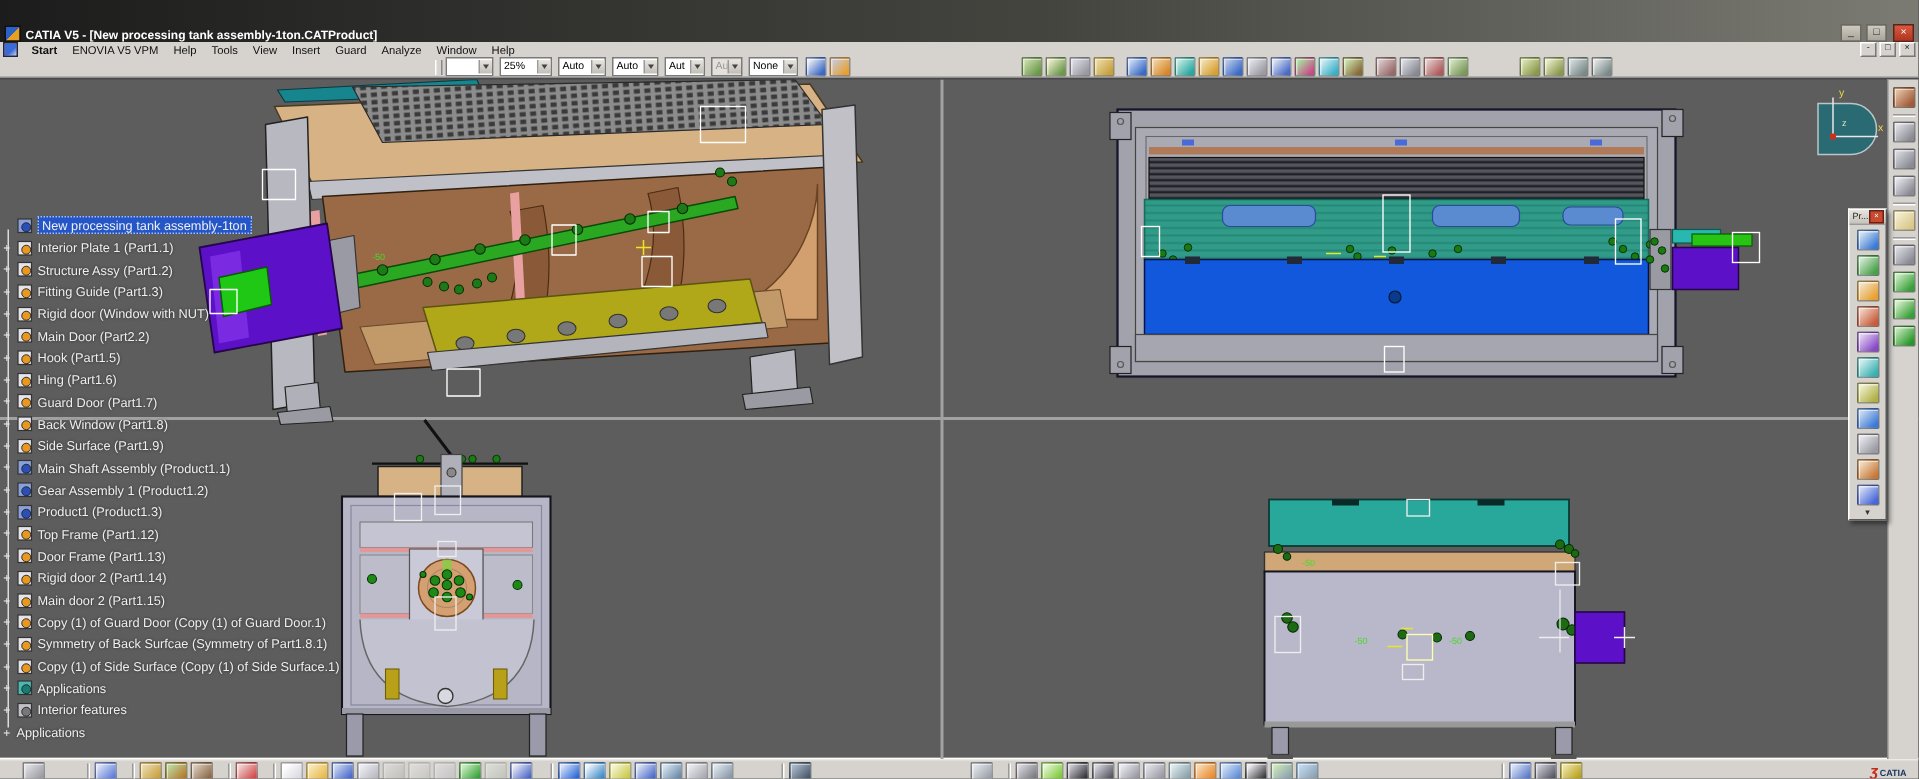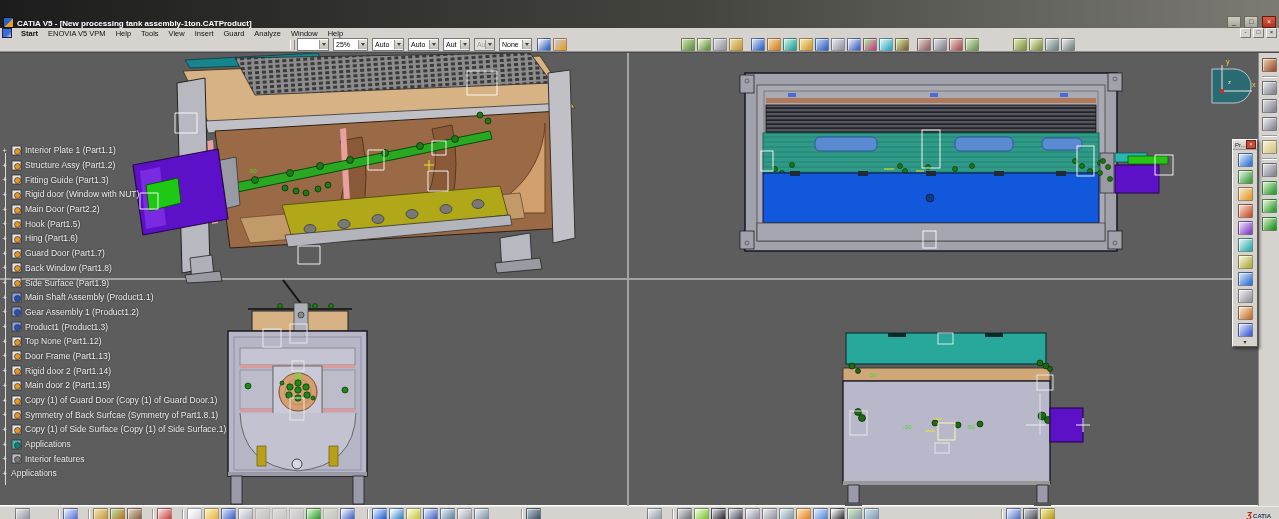--- a/index.html
+++ b/index.html
@@ -454,6 +454,16 @@
   <div class="tree-vline"></div>
   <div class="tree">
       <div class="tree-item">
+        <span class="plus"></span>
+        <span class="ticon">
+          <svg width="11" height="11">
+            <rect x="1" y="1" width="9" height="9" fill="#8aa0d8" stroke="#333" stroke-width="0.8"></rect>
+            <circle cx="6.5" cy="6.5" r="3" fill="#2a50b8" stroke="#222" stroke-width="0.6"></circle>
+          </svg>
+        </span>
+        <span class="tlabel sel">New processing tank assembly-1ton</span>
+      </div>
+      <div class="tree-item">
         <span class="plus">+</span>
         <span class="ticon">
           <svg width="11" height="11">

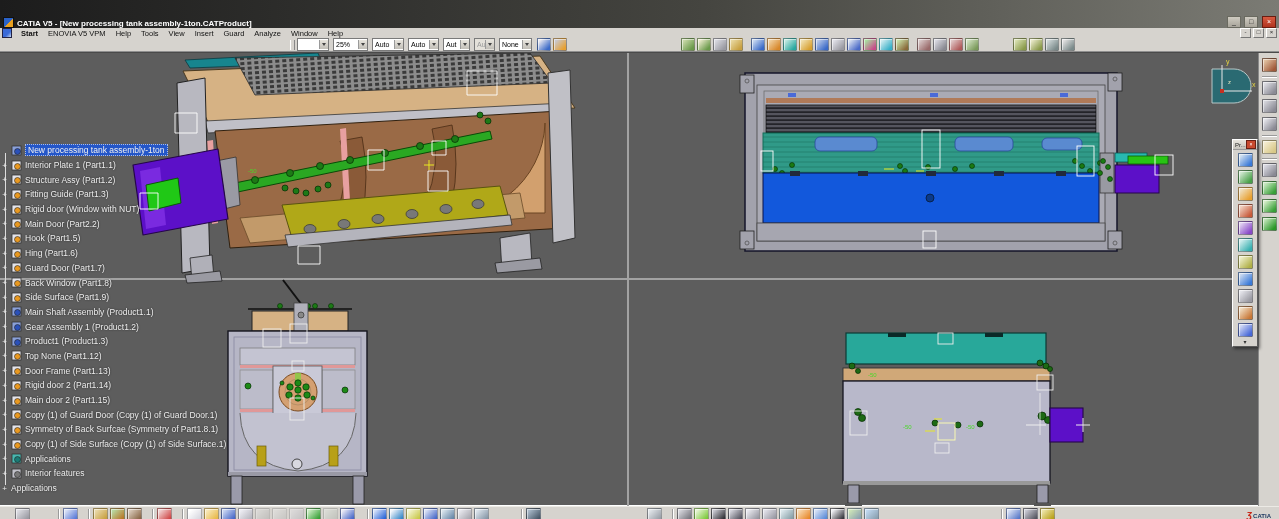--- a/index.html
+++ b/index.html
@@ -601,7 +601,7 @@
             <circle cx="6.5" cy="6.5" r="3" fill="#e89820" stroke="#222" stroke-width="0.6"></circle>
           </svg>
         </span>
-        <span class="tlabel">Top None (Part1.12)</span>
+        <span class="tlabel">Top Frame (Part1.12)</span>
       </div>
       <div class="tree-item">
         <span class="plus">+</span>

